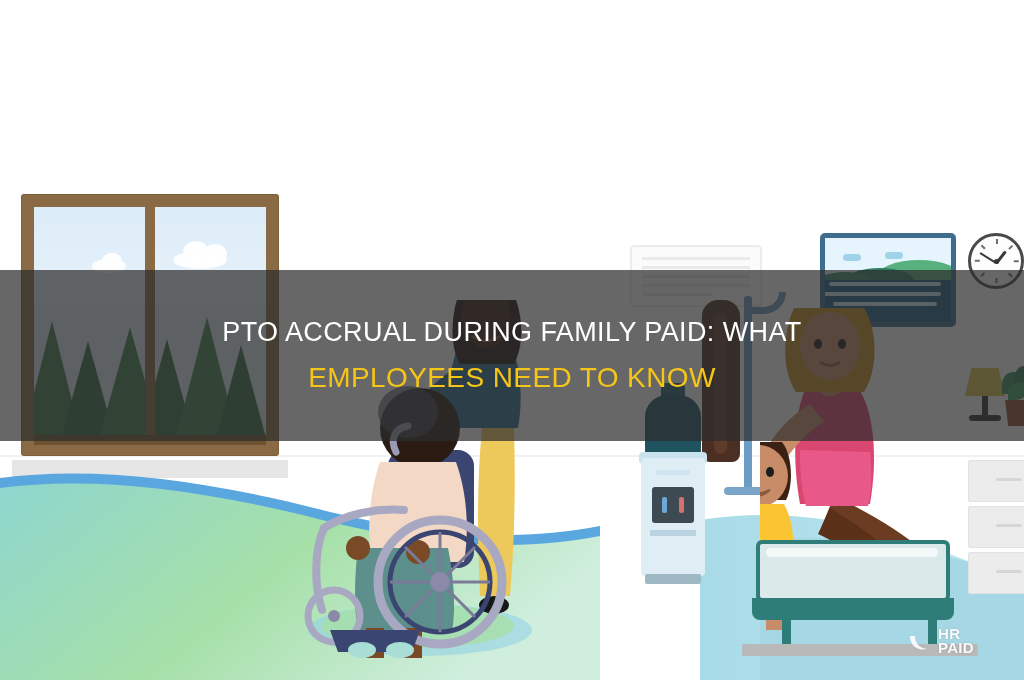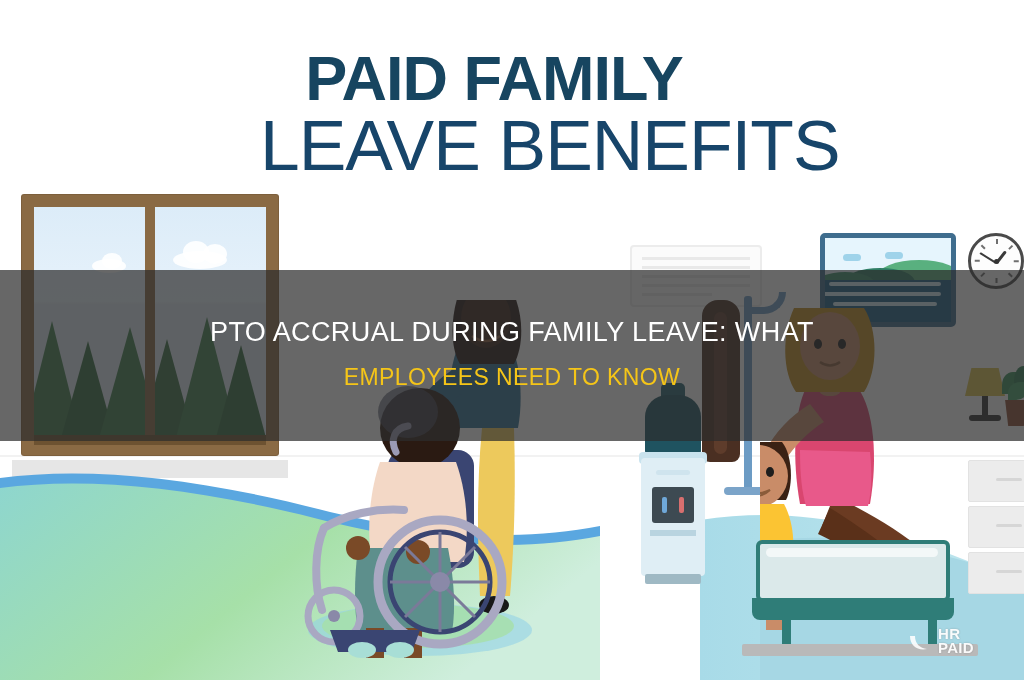--- a/index.html
+++ b/index.html
@@ -666,10 +666,6 @@
 
   </div>
 
-  <div class="hero-title-wrap">
-    <div class="hero-line1">PAID FAMILY</div>
-    <div class="hero-line2">LEAVE BENEFITS</div>
-  </div>
 
   <div class="overlay-band"></div>
   <div class="overlay-text">

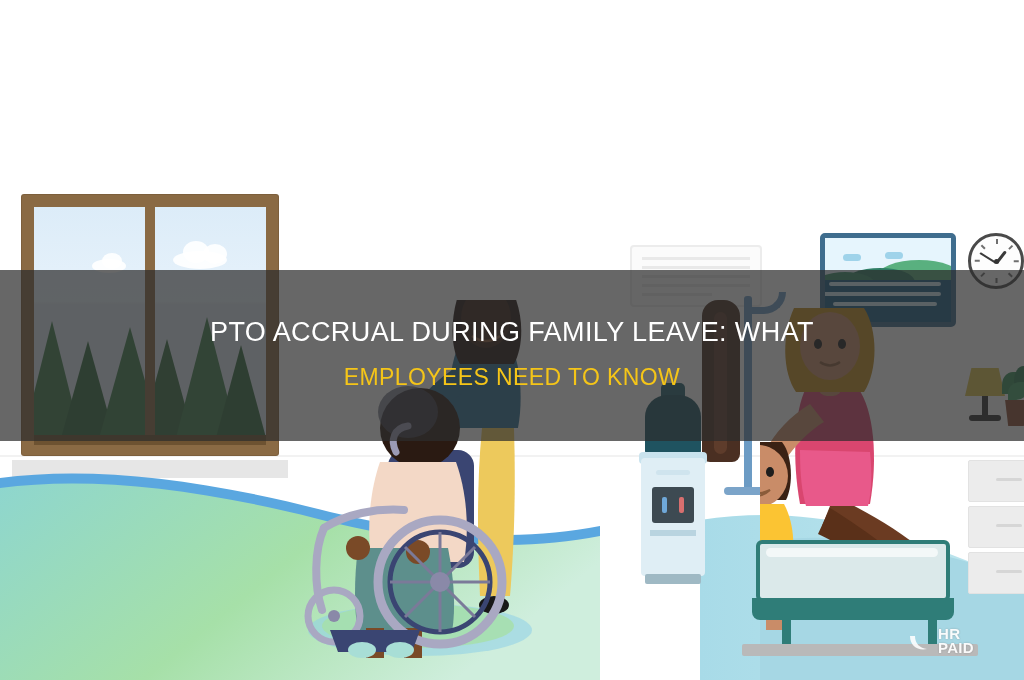--- a/index.html
+++ b/index.html
@@ -669,7 +669,7 @@
 
   <div class="overlay-band"></div>
   <div class="overlay-text">
-    <div class="ot-line1">PTO ACCRUAL DURING FAMILY LEAVE: WHAT</div>
+    <div class="ot-line1">PTO ACCRUAL DURING FAMILY PAID: WHAT</div>
     <div class="ot-line2">EMPLOYEES NEED TO KNOW</div>
   </div>
 

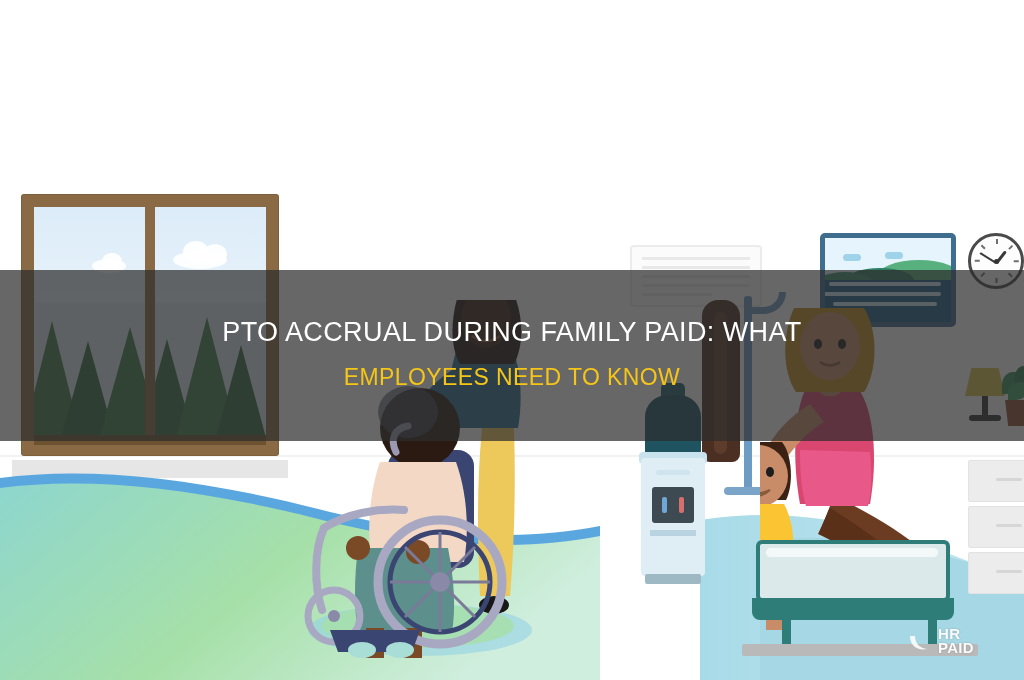--- a/index.html
+++ b/index.html
@@ -422,7 +422,7 @@
   }
   .ot-line2 {
     color: #F5C518;
-    font-size: 23px;
+    font-size: 28px;
     line-height: 33px;
     font-weight: 400;
     letter-spacing: .4px;

